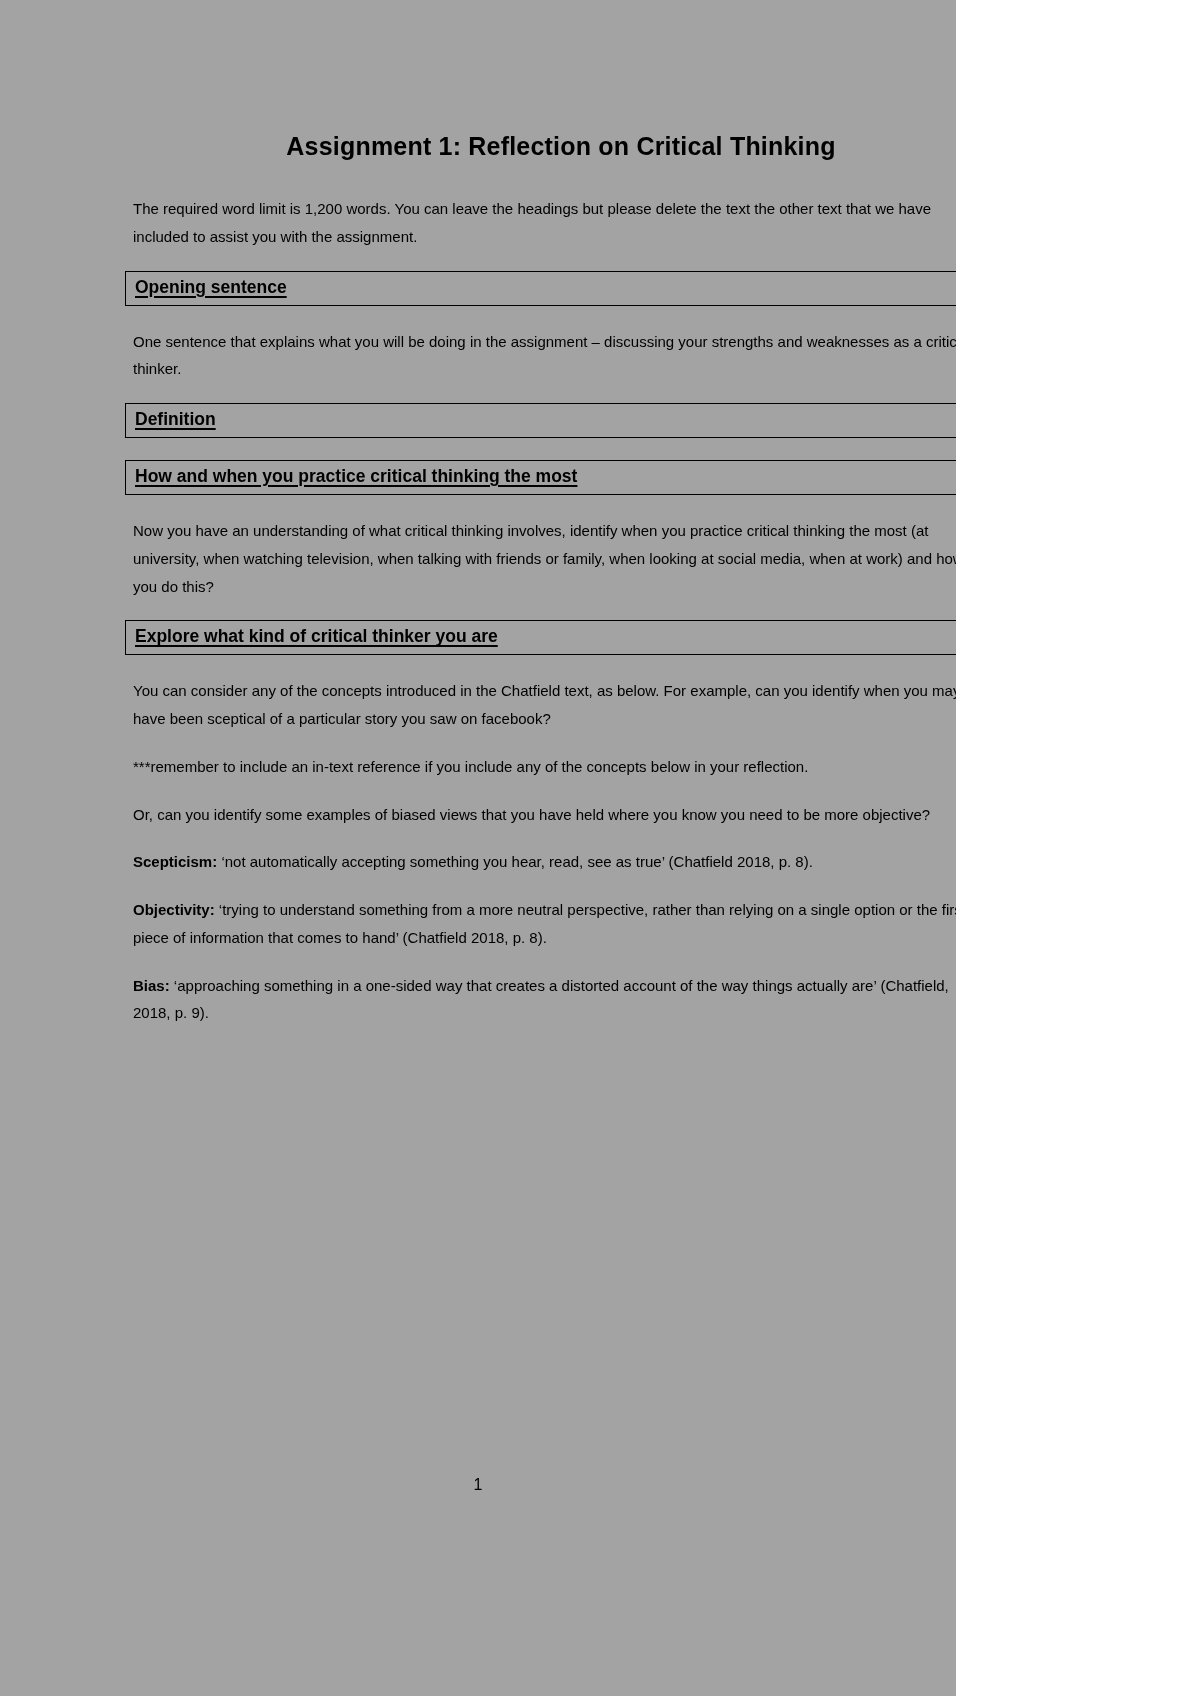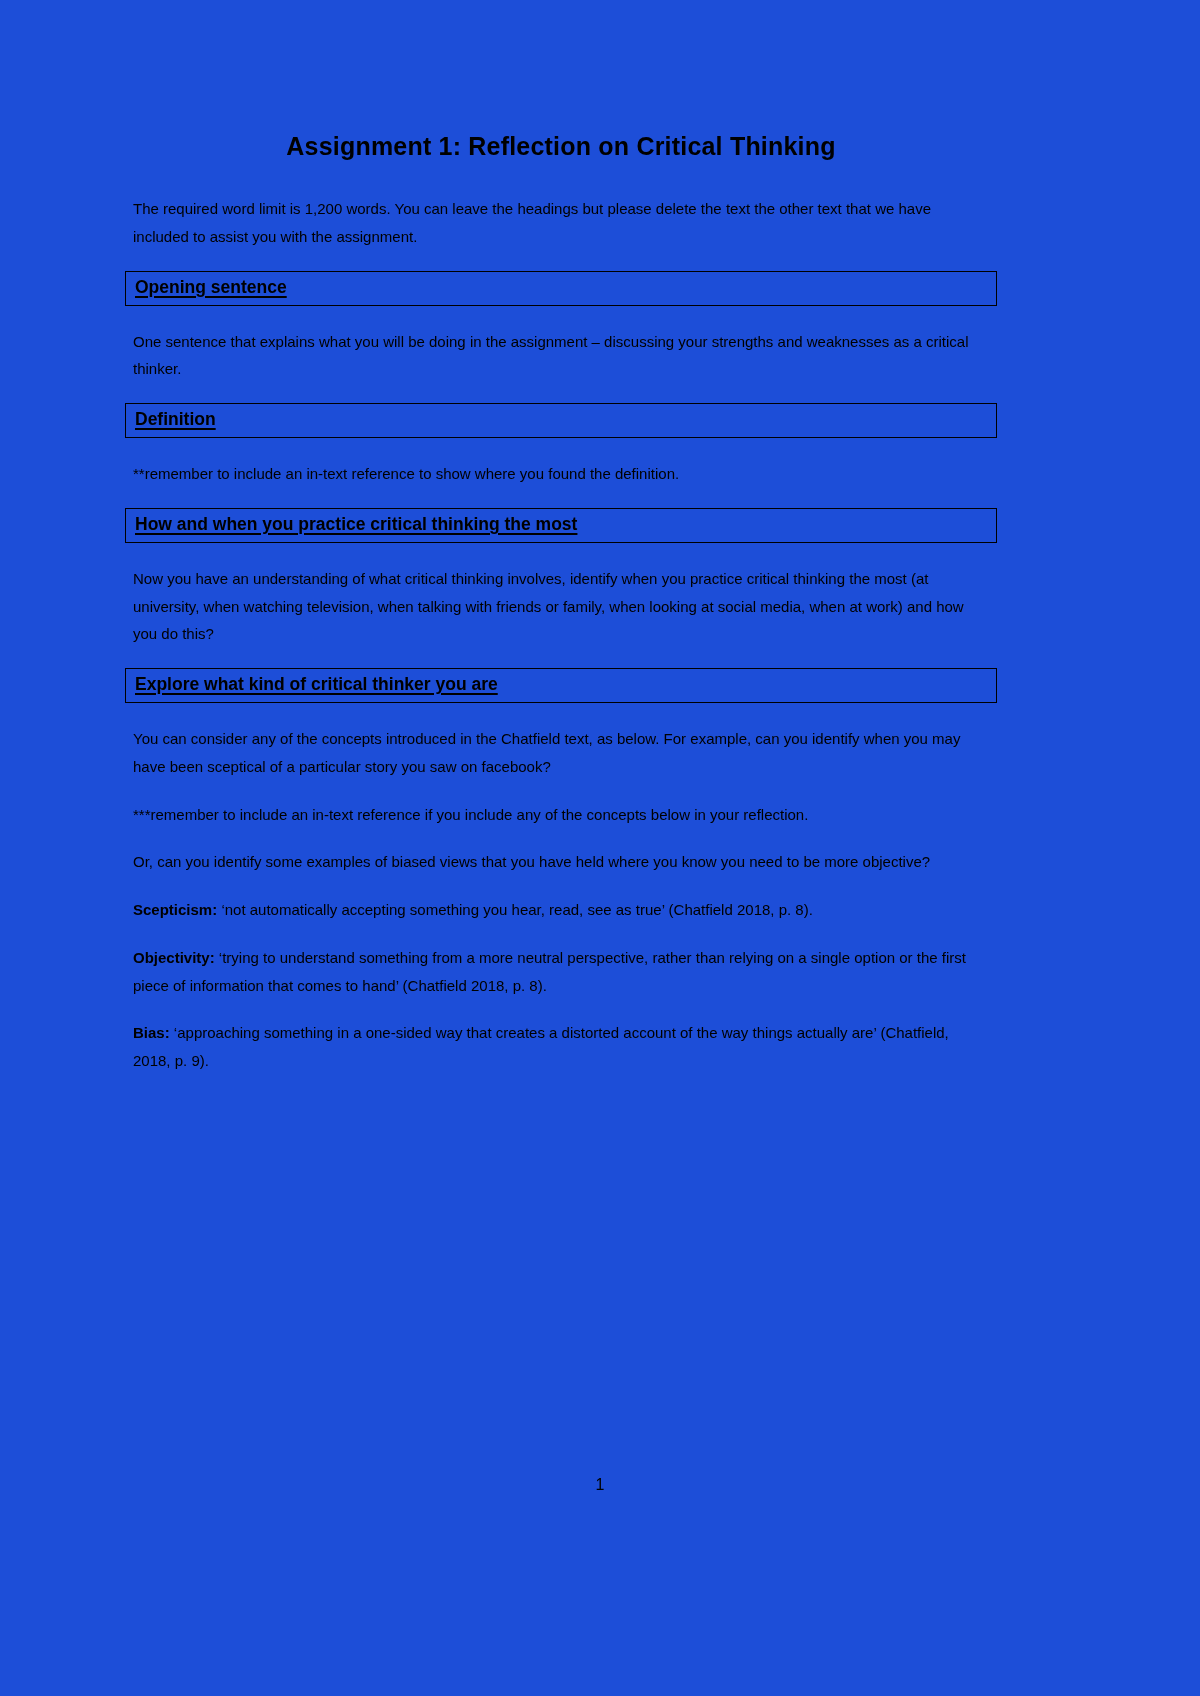--- a/index.html
+++ b/index.html
@@ -10,9 +10,9 @@
   }
   .page {
     position: relative;
-    width: 1200px;
+    width: 956px;
     height: 1696px;
-    background: #1d4ed8;
+    background: #a3a3a3;
     font-family: "Liberation Sans", sans-serif;
     color: #000000;
     overflow: hidden;

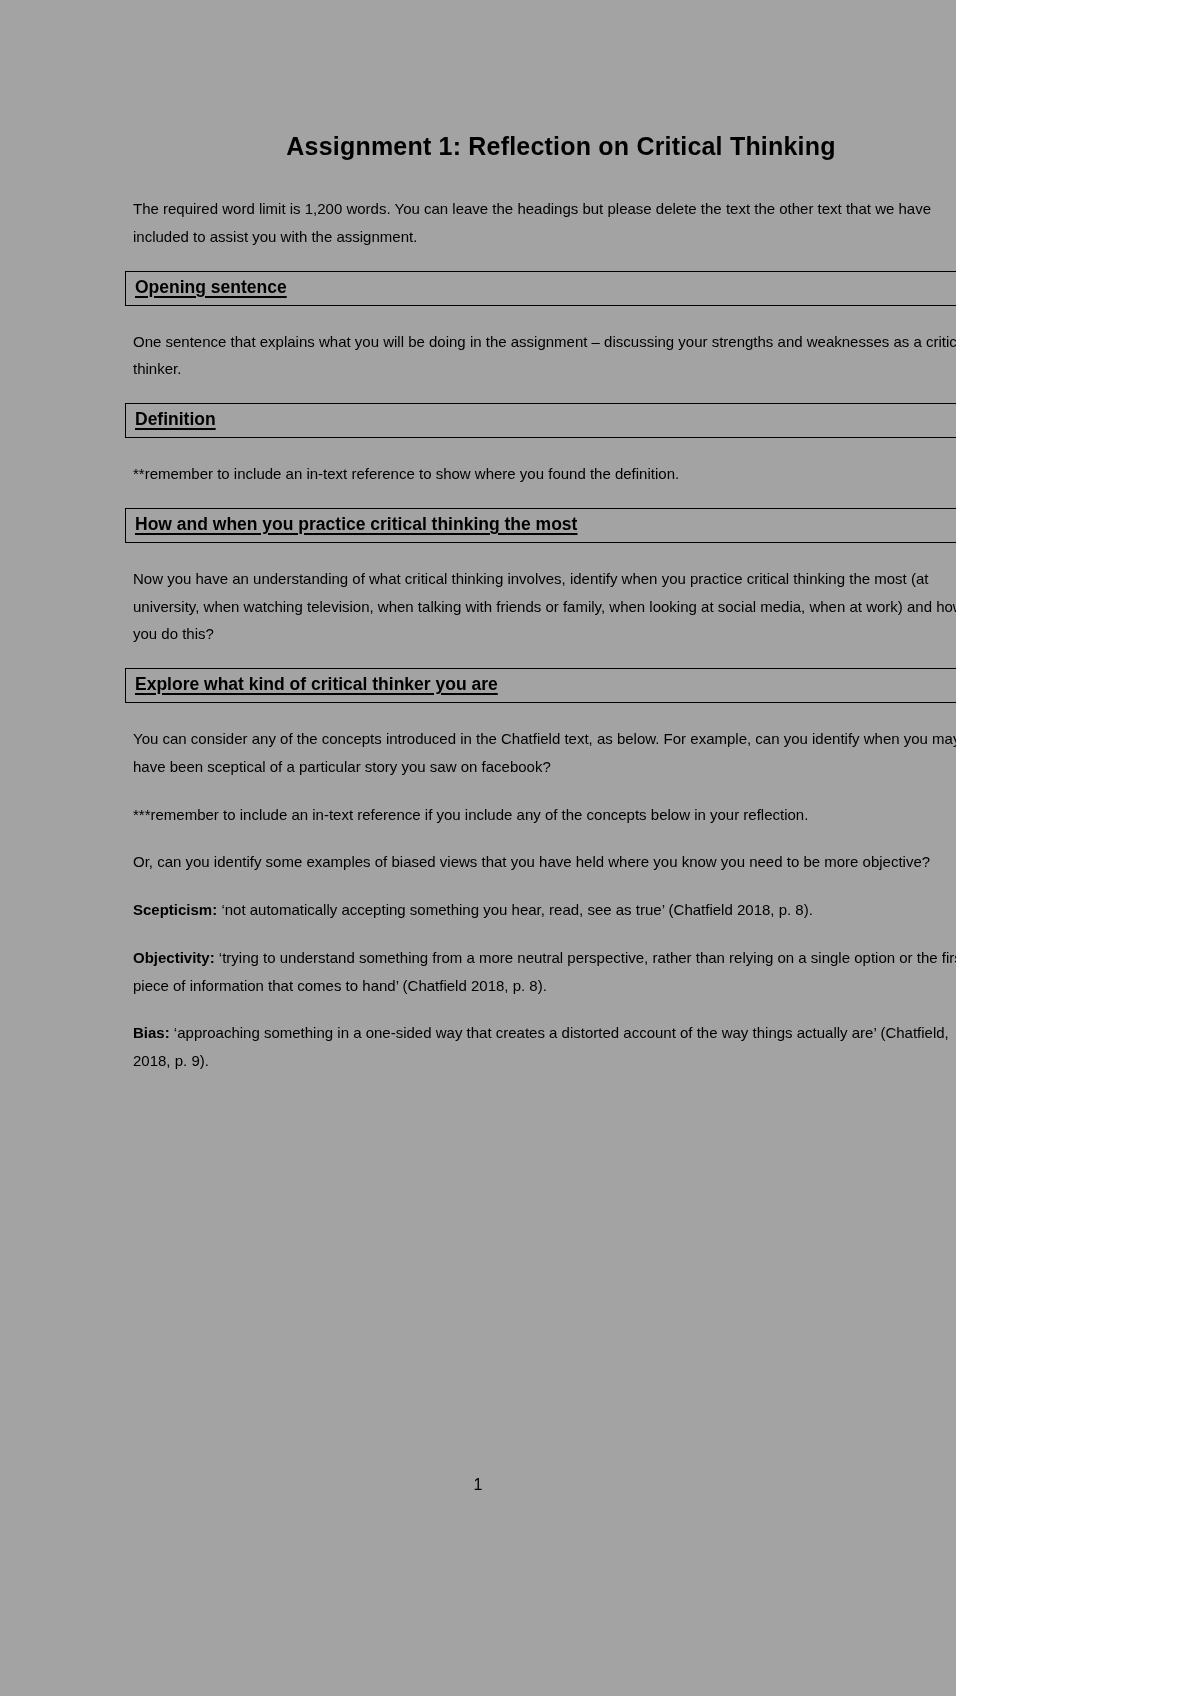--- a/index.html
+++ b/index.html
@@ -78,7 +78,6 @@
     <div class="heading-box">
       <span class="heading">Definition</span>
     </div>
-    <p class="para">**remember to include an in-text reference to show where you found the definition.</p>
 
     <div class="heading-box">
       <span class="heading">How and when you practice critical thinking the most</span>

